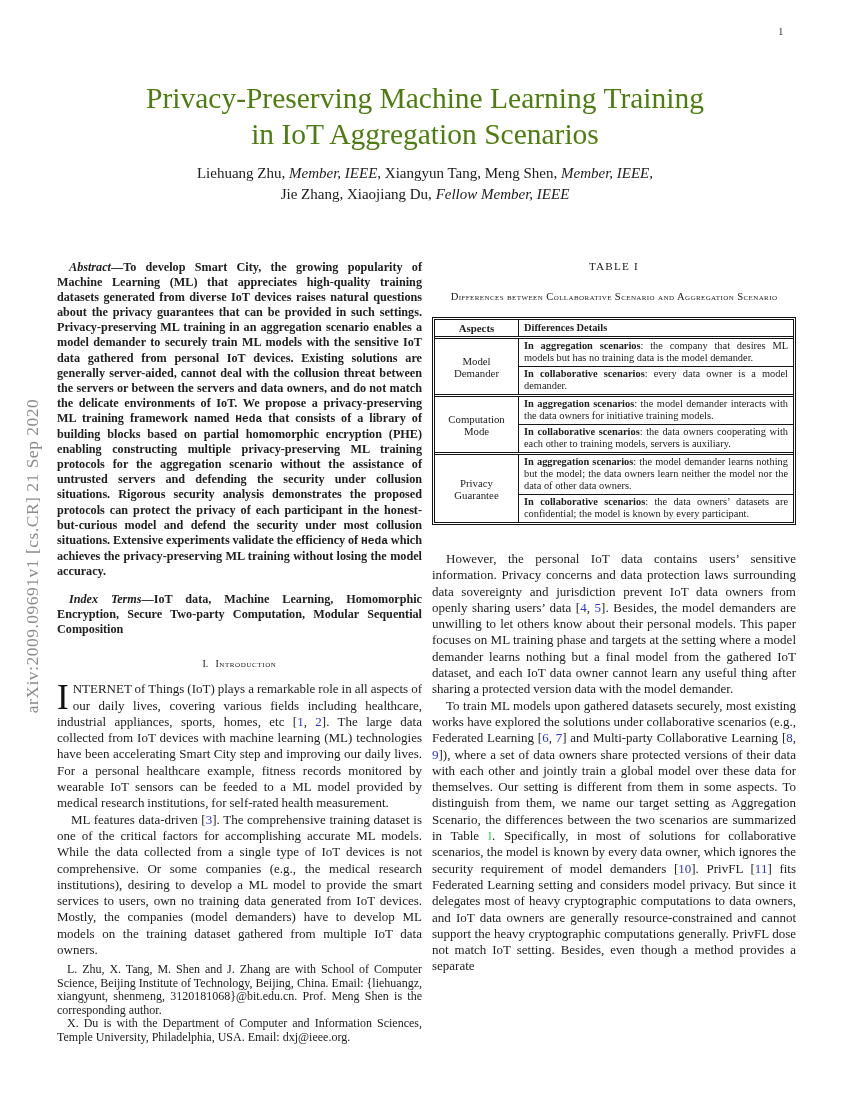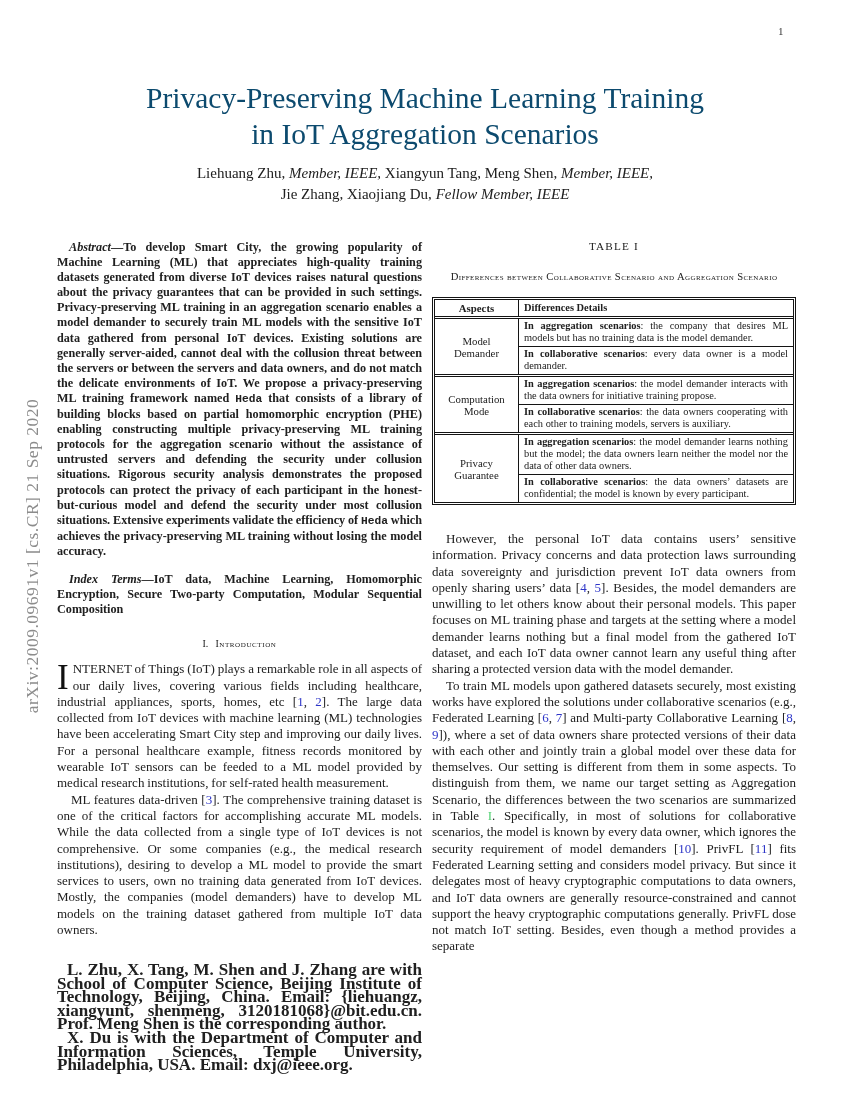--- a/index.html
+++ b/index.html
@@ -13,7 +13,7 @@
         transform:rotate(-90deg);transform-origin:center;text-align:center;
         font-size:17.5px;color:var(--wm);white-space:nowrap;letter-spacing:.5px;}
   .title{position:absolute;top:80px;left:0;width:850px;text-align:center;
-        font-size:29.5px;line-height:36px;color:#0c4a6e;}
+        font-size:29.5px;line-height:36px;color:#4d7c0f;}
   .authors{position:absolute;top:163px;left:0;width:850px;text-align:center;
         font-size:15px;line-height:21px;}
   .col{position:absolute;top:240px;text-align:justify;}

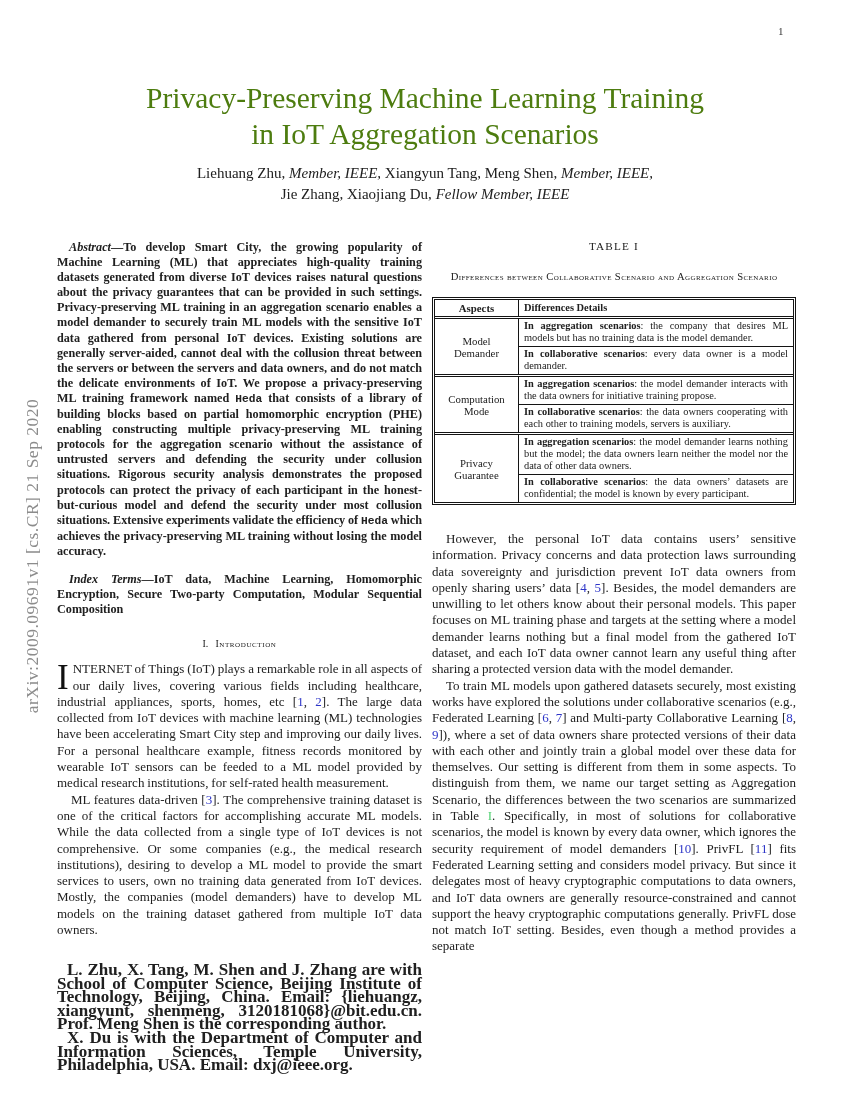--- a/index.html
+++ b/index.html
@@ -16,7 +16,7 @@
         font-size:29.5px;line-height:36px;color:#4d7c0f;}
   .authors{position:absolute;top:163px;left:0;width:850px;text-align:center;
         font-size:15px;line-height:21px;}
-  .col{position:absolute;top:240px;text-align:justify;}
+  .col{position:absolute;top:260px;text-align:justify;}
   .col-left{left:57px;width:365px;}
   .col-right{left:432px;width:364px;}
   .col p{margin:0;}

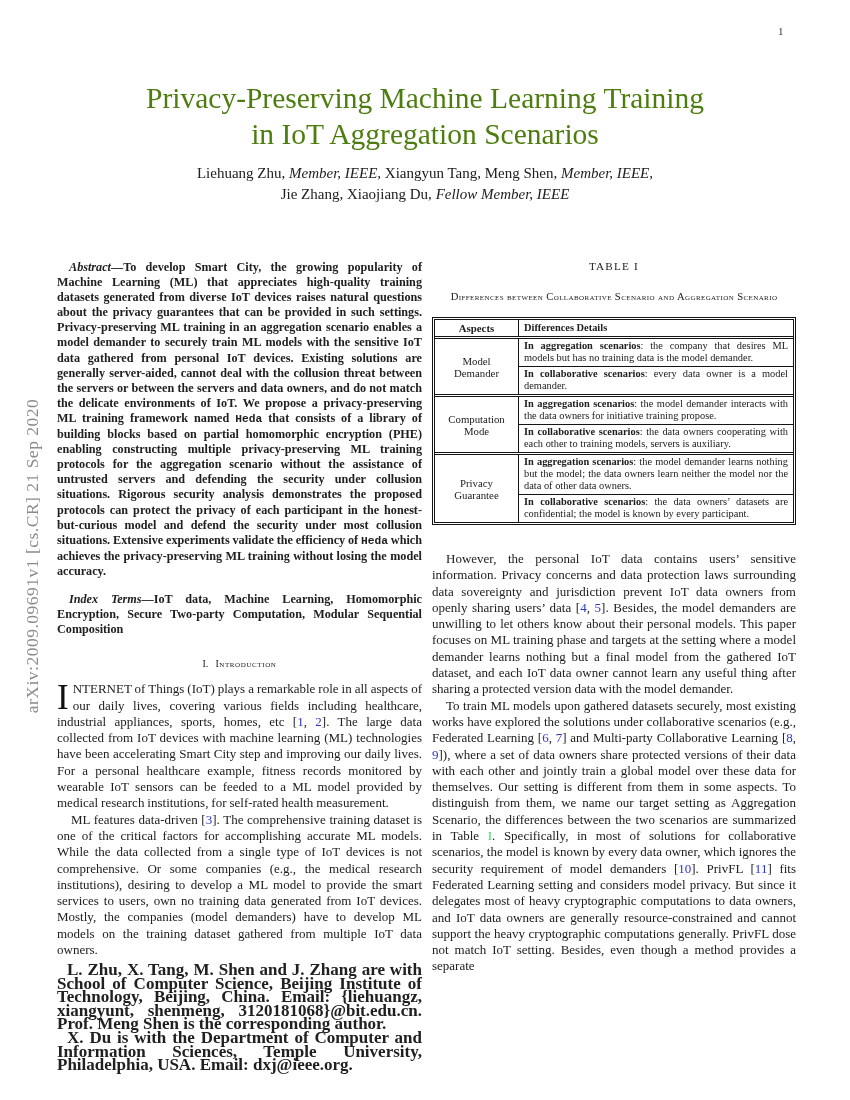--- a/index.html
+++ b/index.html
@@ -105,7 +105,7 @@
       <div class="t-row">
         <div class="t-aspect">Computation Mode</div>
         <div class="t-details">
-          <div class="t-sub"><b>In aggregation scenarios</b><span>: the model demander interacts with the data owners for initiative training propose.</span></div>
+          <div class="t-sub"><b>In aggregation scenarios</b><span>: the model demander interacts with the data owners for initiative training models.</span></div>
           <div class="t-sub"><b>In collaborative scenarios</b><span>: the data owners cooperating with each other to training models, servers is auxiliary.</span></div>
         </div>
       </div>

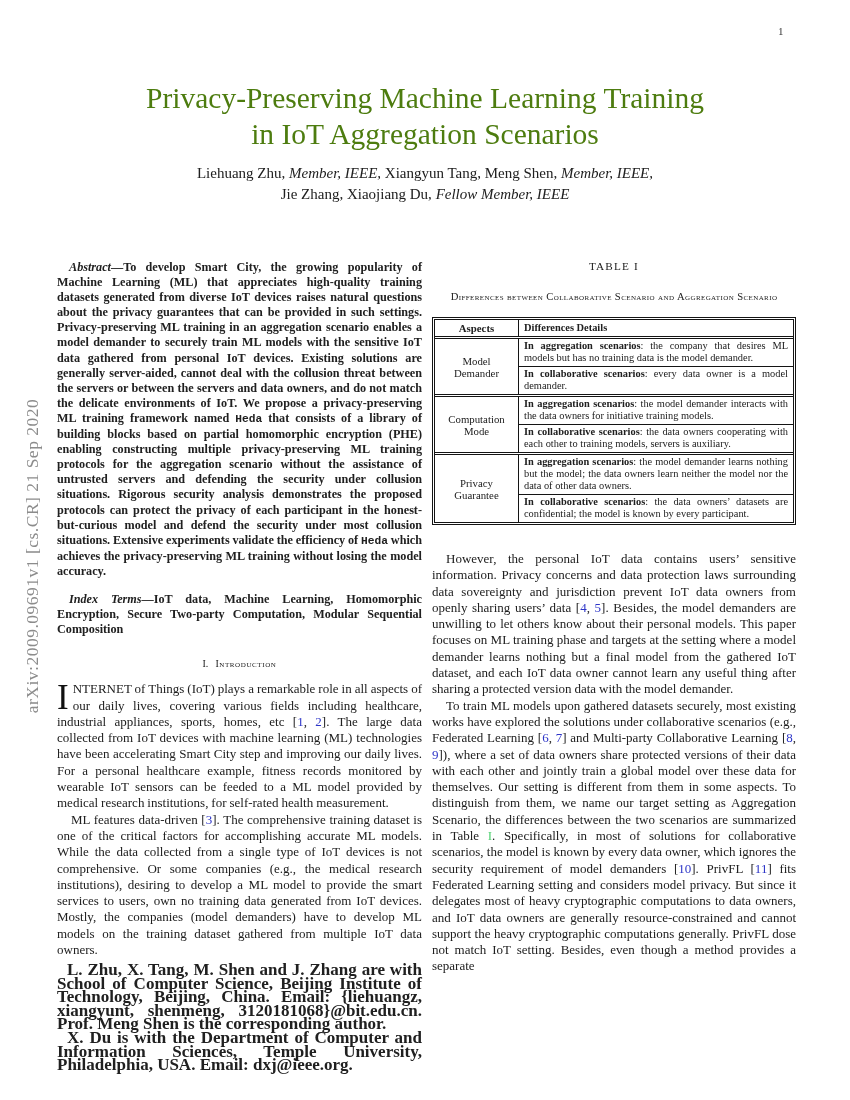--- a/index.html
+++ b/index.html
@@ -35,7 +35,7 @@
   .p-first{margin-top:12px !important;}
   .dropcap{float:left;font-size:35px;line-height:29px;padding:2px 4px 0 0;color:#111;}
   .footnotes{position:absolute;left:57px;top:963px;width:365px;text-align:justify;
-        font-size:17px;line-height:13.6px;font-weight:bold;}
+        font-size:12px;line-height:13.6px;}
   .footnotes p{margin:0;text-indent:10px;}
   .cap-block{text-align:center;line-height:13.5px;}
   .cap-label{font-size:11.2px;letter-spacing:1.2px;}

